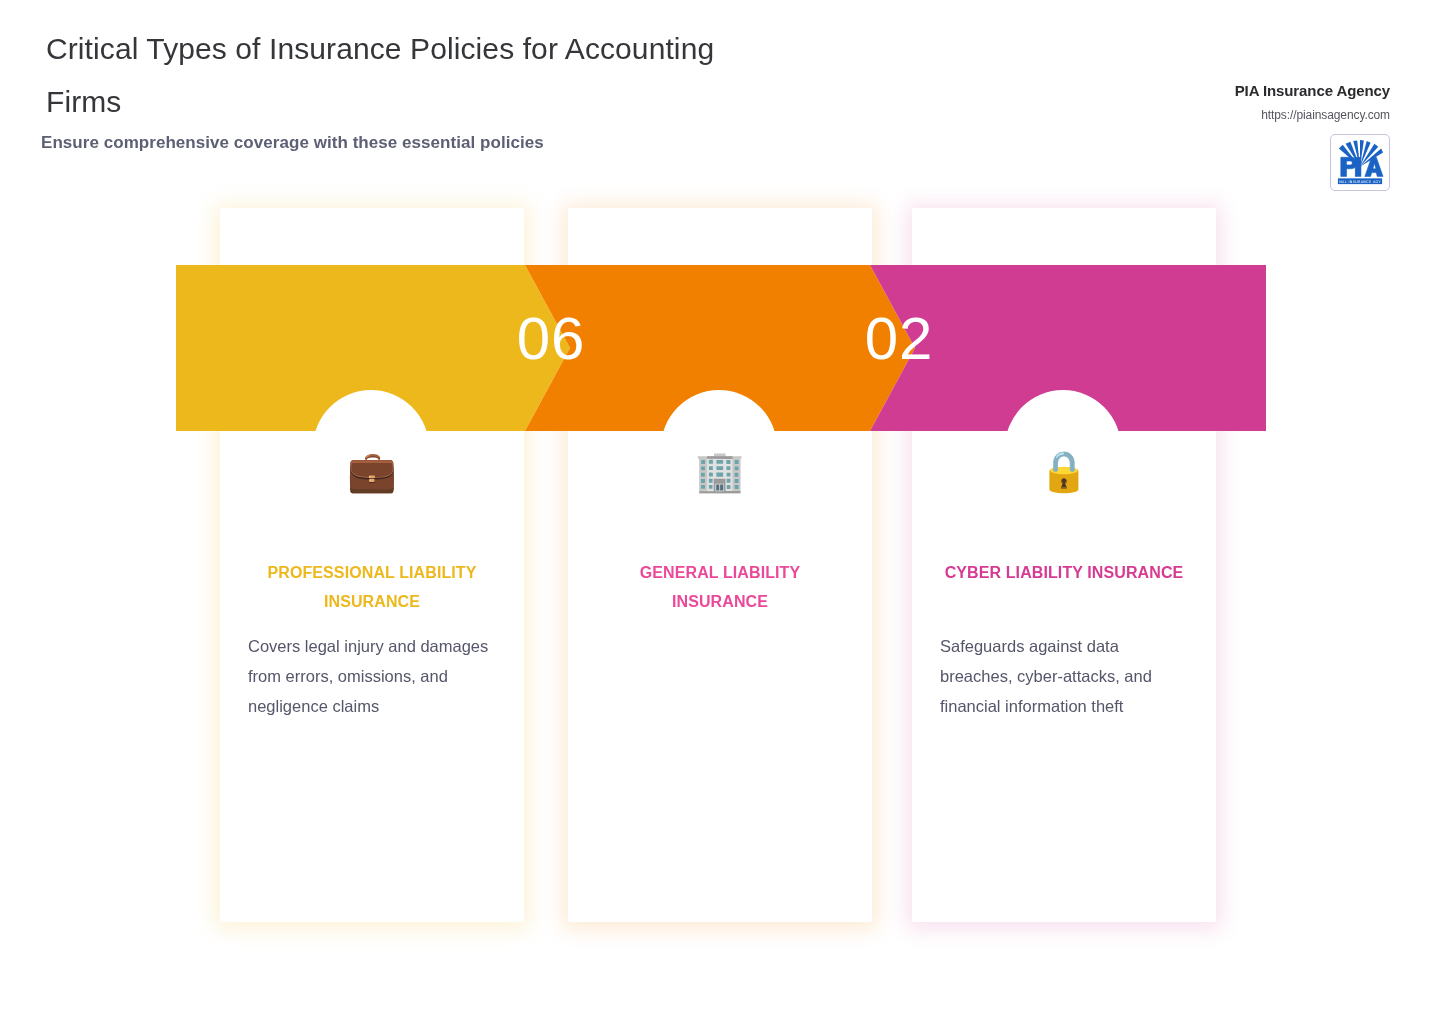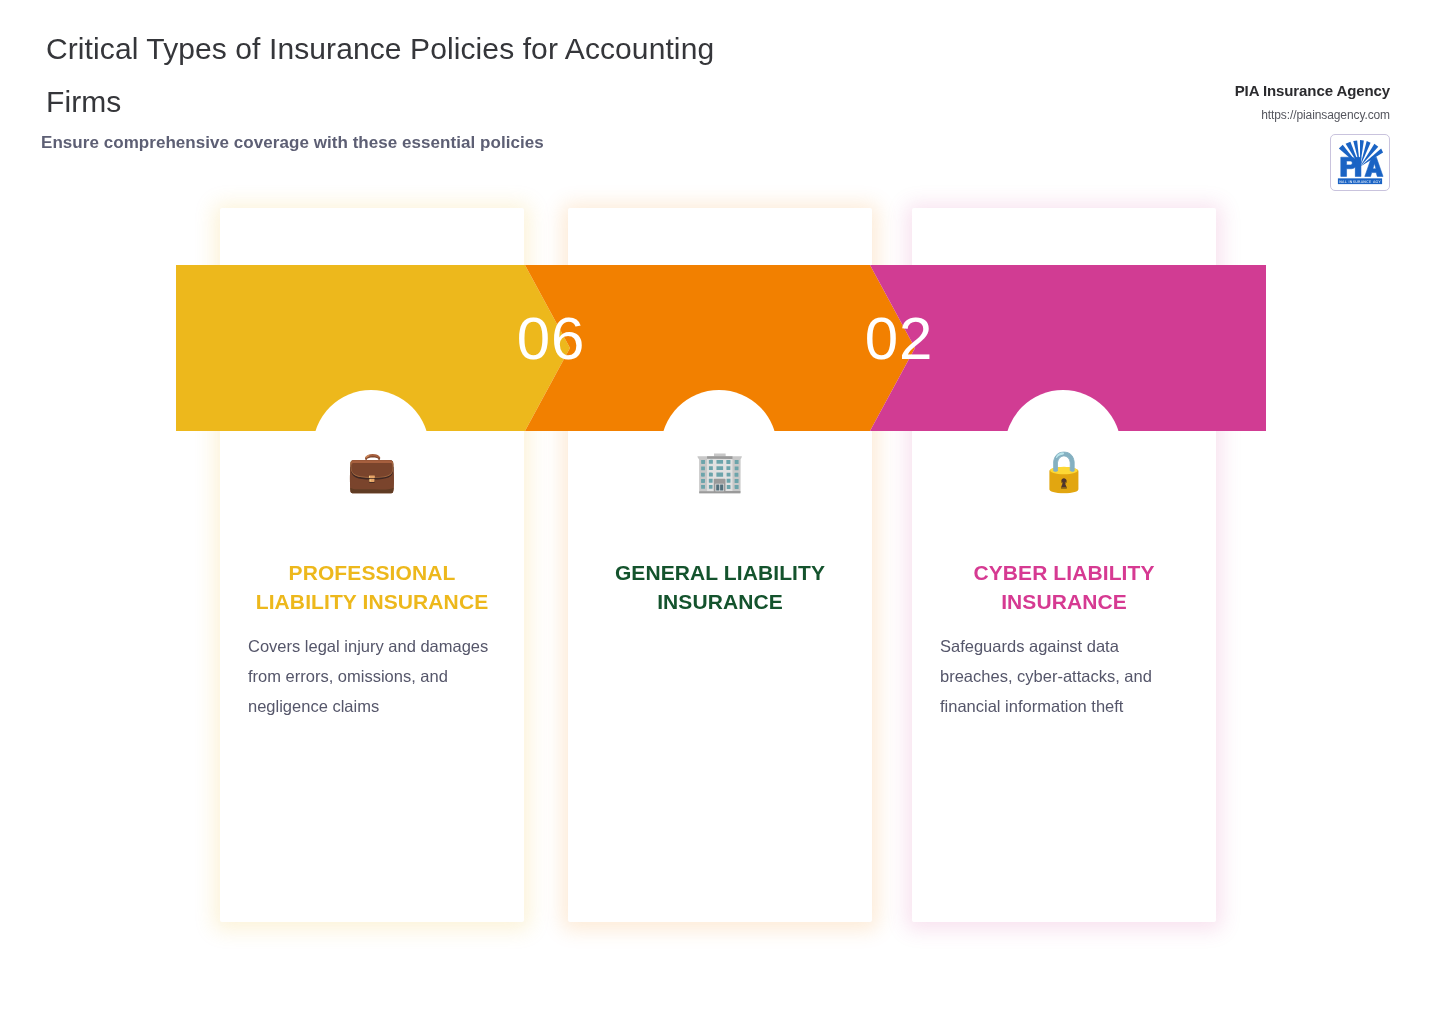--- a/index.html
+++ b/index.html
@@ -48,7 +48,7 @@
   }
   .card-title {
     position:absolute; top:350px; left:28px; right:28px;
-    text-align:center; font-size:21px; font-weight:bold;
+    text-align:center; font-size:16px; font-weight:bold;
     line-height:29px; letter-spacing:0.1px;
   }
   .card.c1 .card-title { color:#edb81c; }

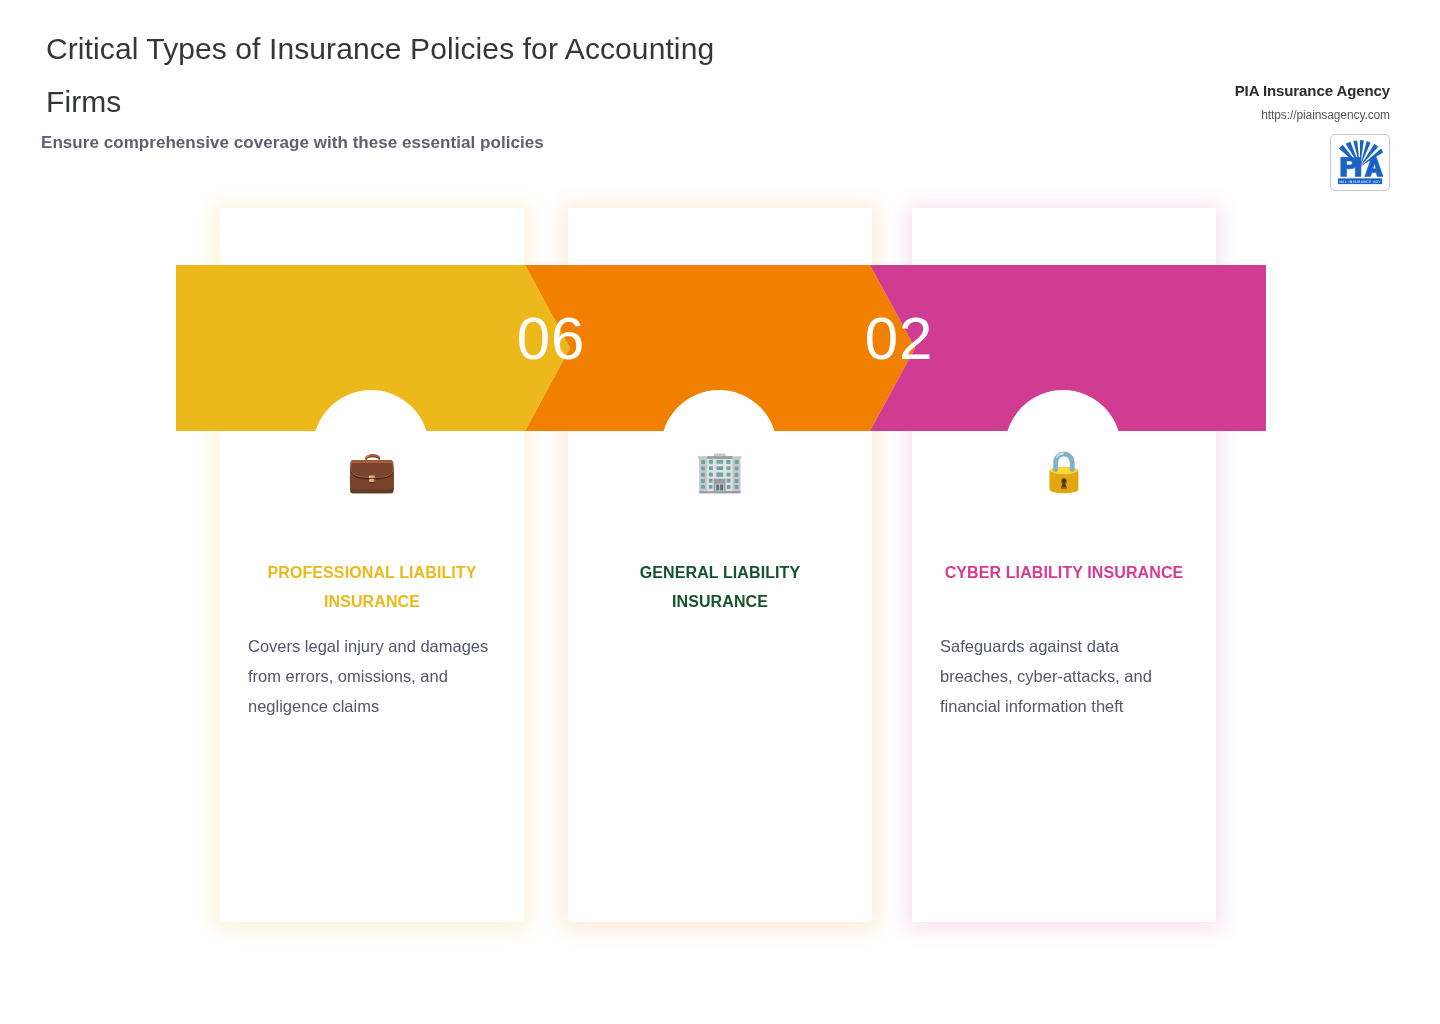--- a/index.html
+++ b/index.html
@@ -52,7 +52,7 @@
     line-height:29px; letter-spacing:0.1px;
   }
   .card.c1 .card-title { color:#edb81c; }
-  .card.c2 .card-title { color:#14532d; }
+  .card.c2 .card-title { color:#ec4899; }
   .card.c3 .card-title { color:#d63a92; }
   .card-desc {
     position:absolute; top:423px; left:28px; right:28px;

